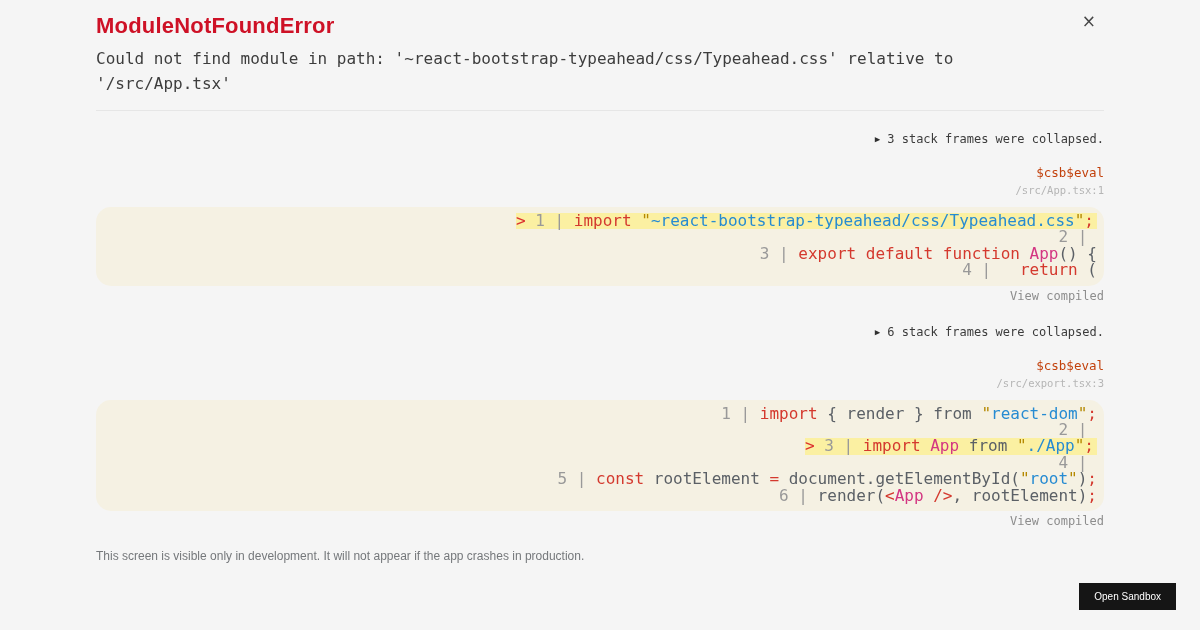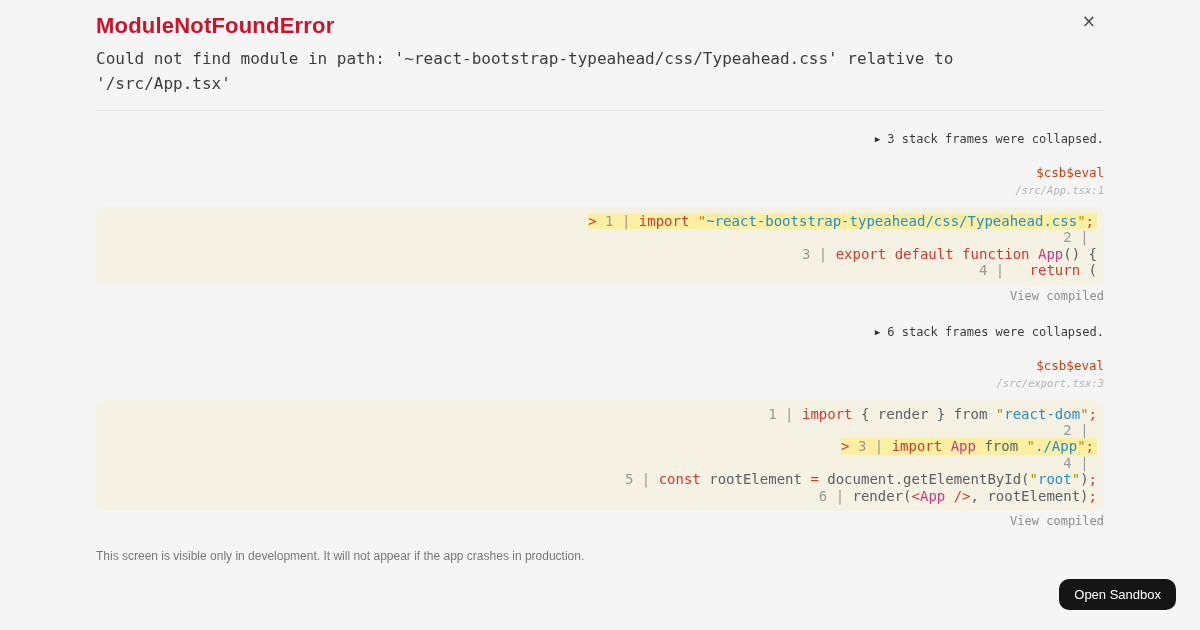--- a/index.html
+++ b/index.html
@@ -68,7 +68,6 @@
     font-family: "DejaVu Sans Mono", monospace;
     font-size: 10.5px;
     color: #b5b5b5;
-    font-style: italic;
   }
   .code-block {
     margin-top: 11px;

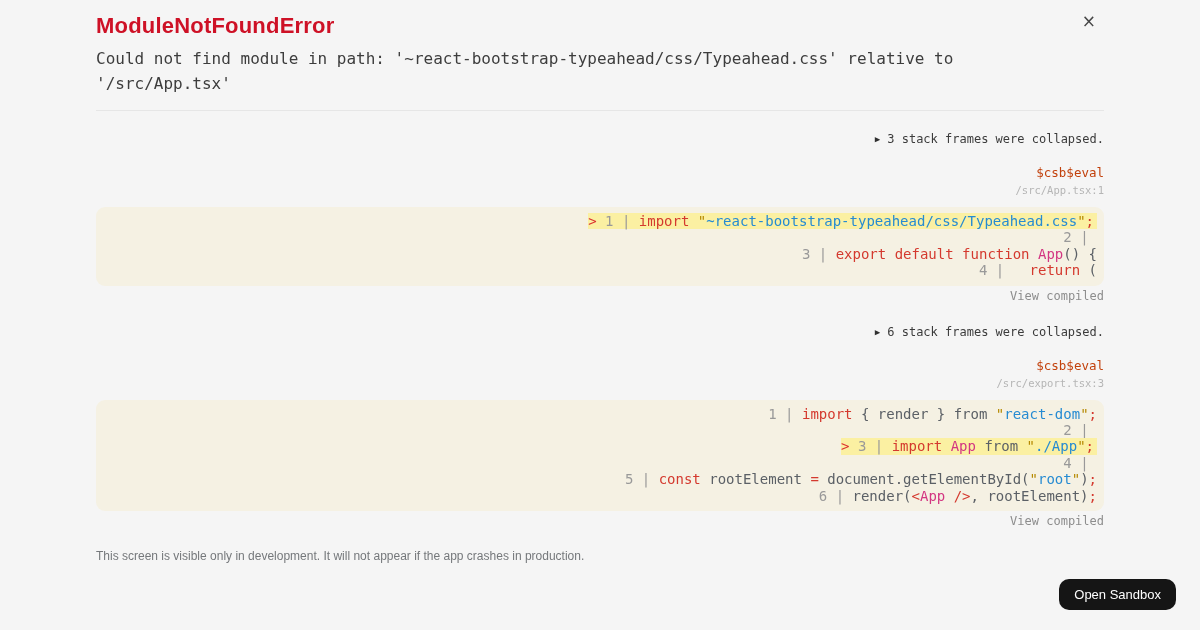--- a/index.html
+++ b/index.html
@@ -72,10 +72,10 @@
   .code-block {
     margin-top: 11px;
     background: #f5f1e3;
-    border-radius: 9px;
+    border-radius: 15px;
     padding: 6px 7px 7px 7px;
     font-family: "DejaVu Sans Mono", monospace;
-    font-size: 14px;
+    font-size: 16px;
     line-height: 16.4px;
     color: #5b6066;
     text-decoration: underline;

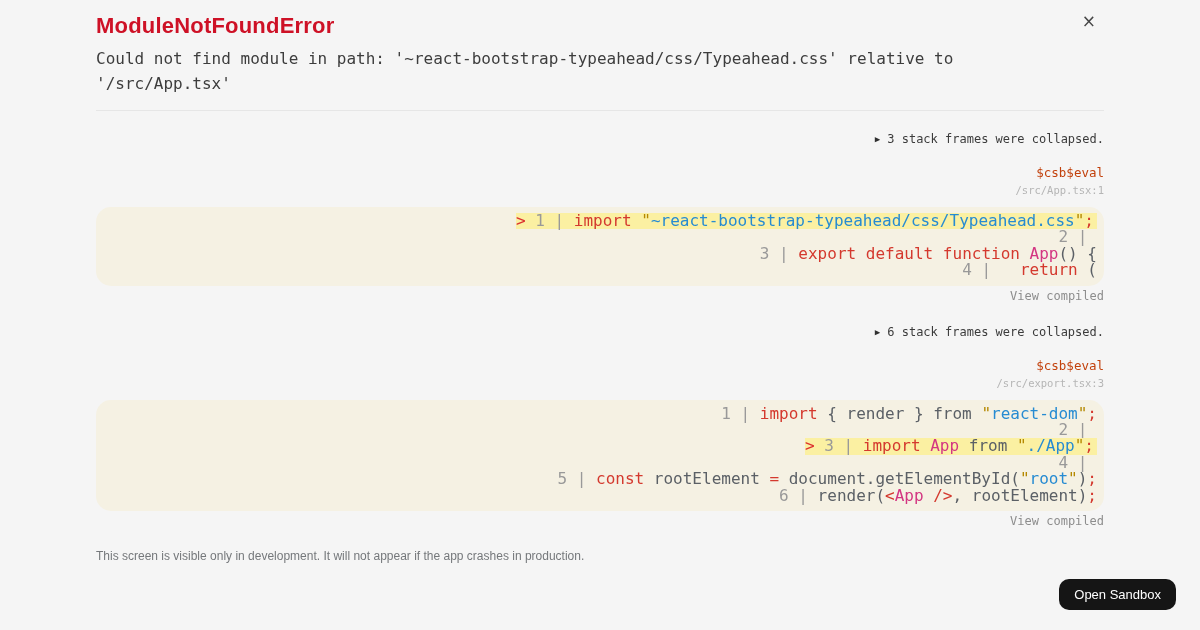--- a/index.html
+++ b/index.html
@@ -113,10 +113,10 @@
     background: #151515;
     color: #ffffff;
     border: none;
-    border-radius: 10px;
+    border-radius: 0;
     padding: 8px 15px;
     font-family: "Liberation Sans", sans-serif;
-    font-size: 13px;
+    font-size: 10px;
     cursor: pointer;
   }
 </style>

